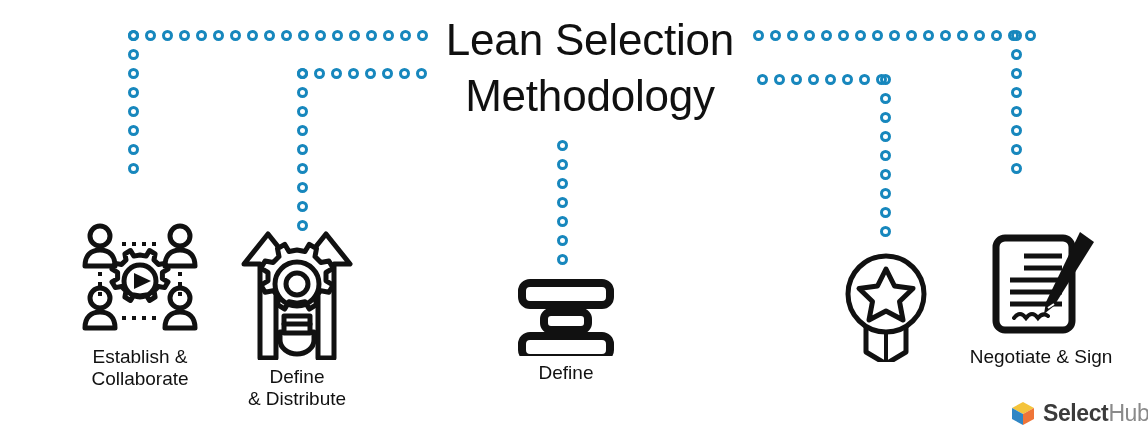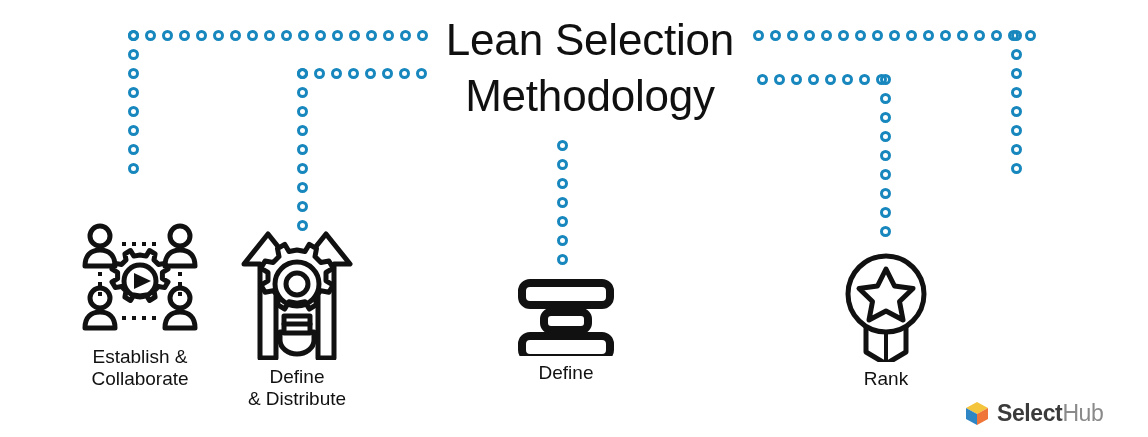--- a/index.html
+++ b/index.html
@@ -277,6 +277,26 @@
     <span class="step-label">Rank</span>
   </div>
 
+  <div class="step" style="left:948px; top:228px; width:186px;">
+    <svg class="step-icon" width="118" height="112" viewBox="0 0 118 112">
+
+      <rect x="14" y="10" width="76" height="92" rx="9" fill="#ffffff" stroke="#111111" stroke-width="7"></rect>
+
+      <g stroke="#111111" stroke-width="5" stroke-linecap="butt">
+        <line x1="42" y1="28" x2="80" y2="28"></line>
+        <line x1="42" y1="40" x2="80" y2="40"></line>
+        <line x1="28" y1="52" x2="80" y2="52"></line>
+        <line x1="28" y1="64" x2="80" y2="64"></line>
+        <line x1="28" y1="76" x2="80" y2="76"></line>
+      </g>
+
+      <path d="M32 90 q6 -8 12 0 q6 -8 12 0 q5 -6 10 -2" fill="none" stroke="#111111" stroke-width="4" stroke-linecap="round"></path>
+
+      <polygon points="98,4 112,14 72,78 62,86 64,74" fill="#111111"></polygon>
+      <line x1="66" y1="80" x2="72" y2="76" stroke="#ffffff" stroke-width="2"></line>
+    </svg>
+    <span class="step-label">Negotiate &amp; Sign</span>
+  </div>
 
   <div class="logo">
     <svg width="26" height="26" viewBox="0 0 26 26">

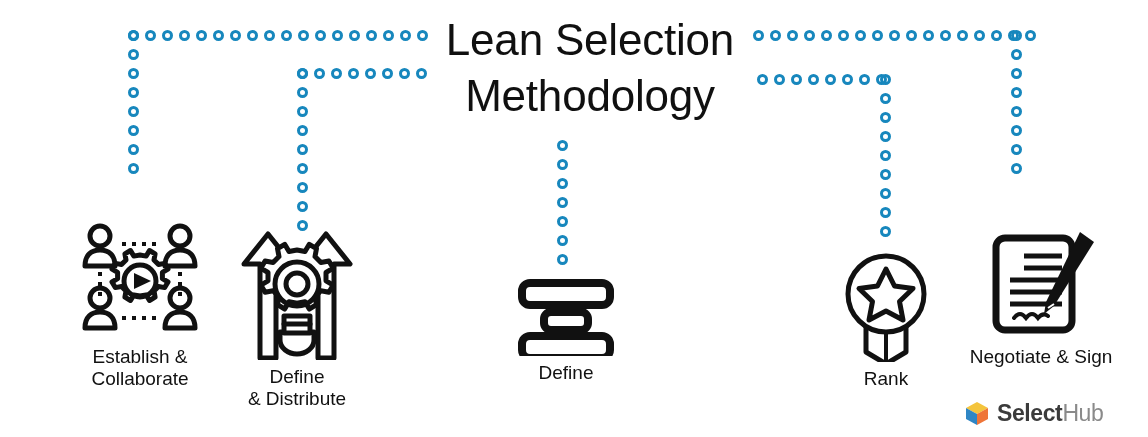--- a/index.html
+++ b/index.html
@@ -274,7 +274,6 @@
 
       <polygon points="48,17 56.5,34 75,36.5 61.5,49.5 65,68 48,59 31,68 34.5,49.5 21,36.5 39.5,34" fill="none" stroke="#111111" stroke-width="5" stroke-linejoin="round"></polygon>
     </svg>
-    <span class="step-label">Rank</span>
   </div>
 
   <div class="step" style="left:948px; top:228px; width:186px;">

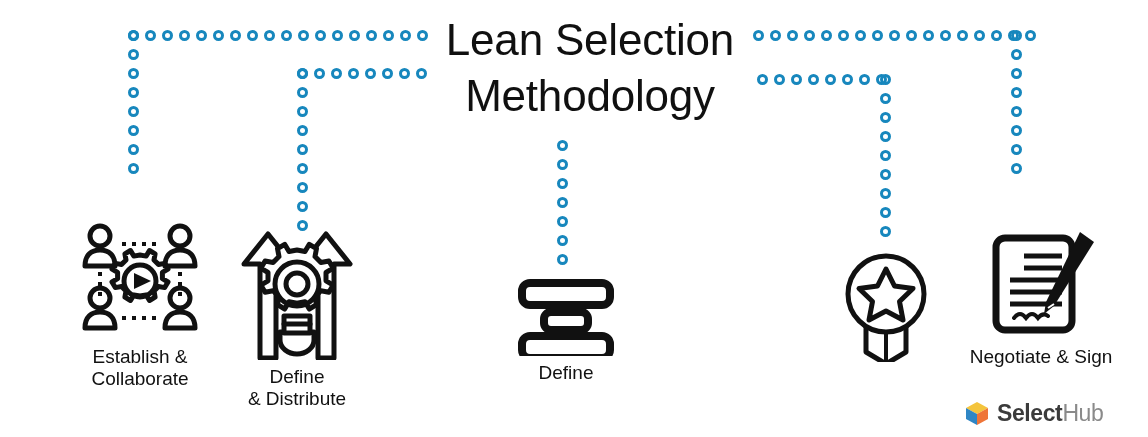--- a/index.html
+++ b/index.html
@@ -69,7 +69,7 @@
   
   .logo {
     position: absolute;
-    left: 964px;
+    left: 1010px;
     top: 400px;
     display: flex;
     align-items: center;

